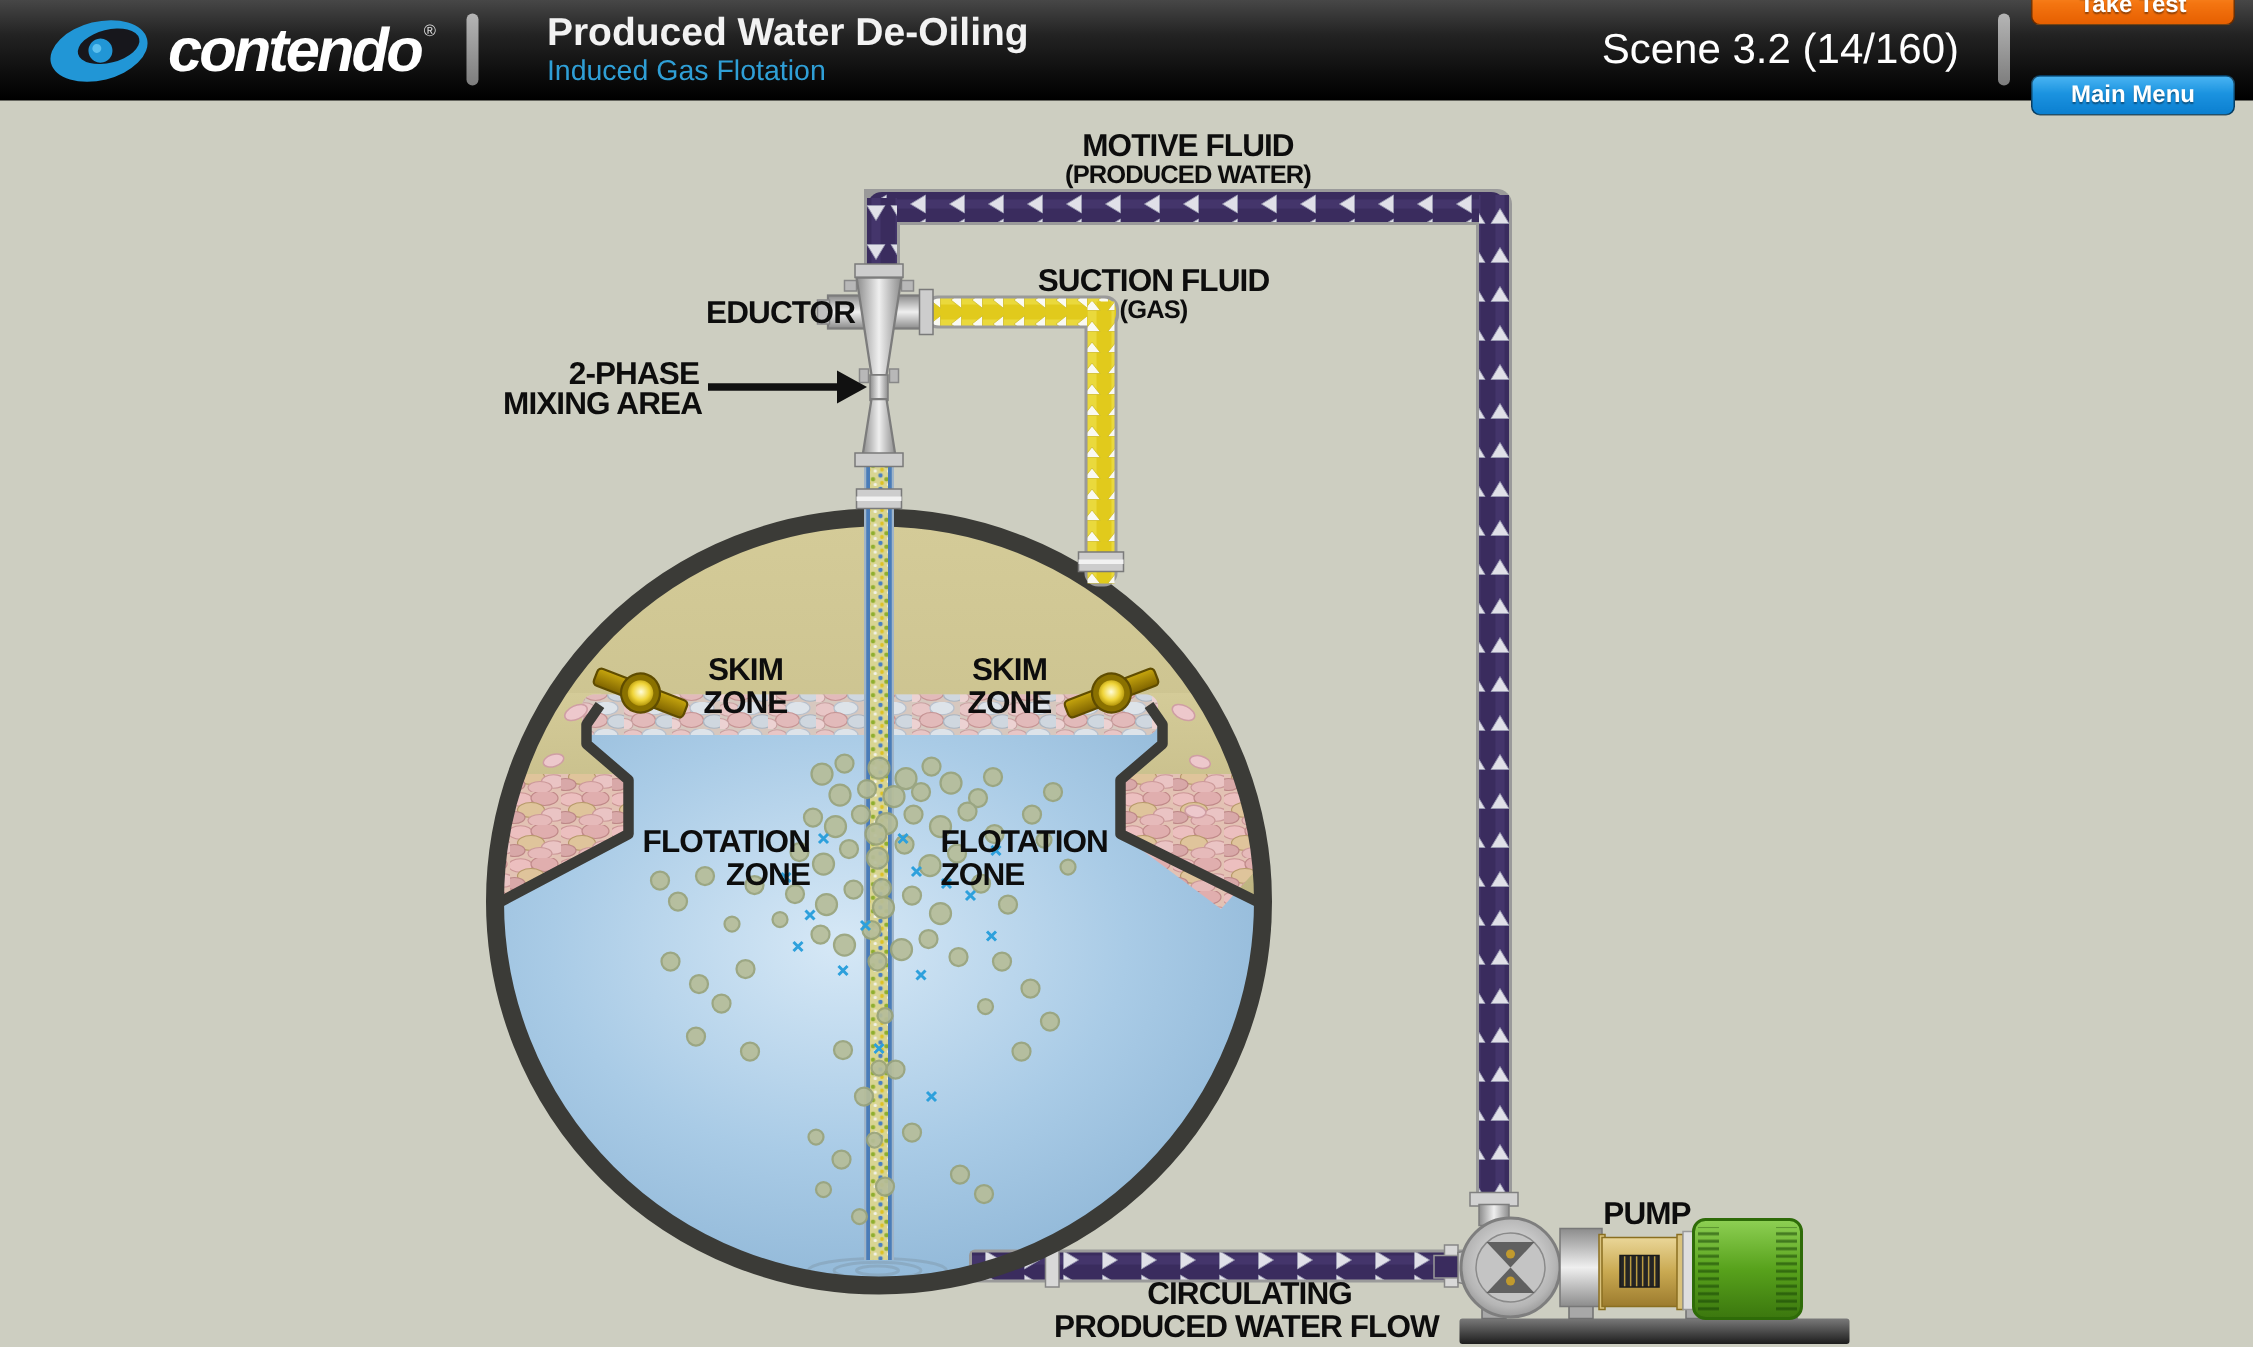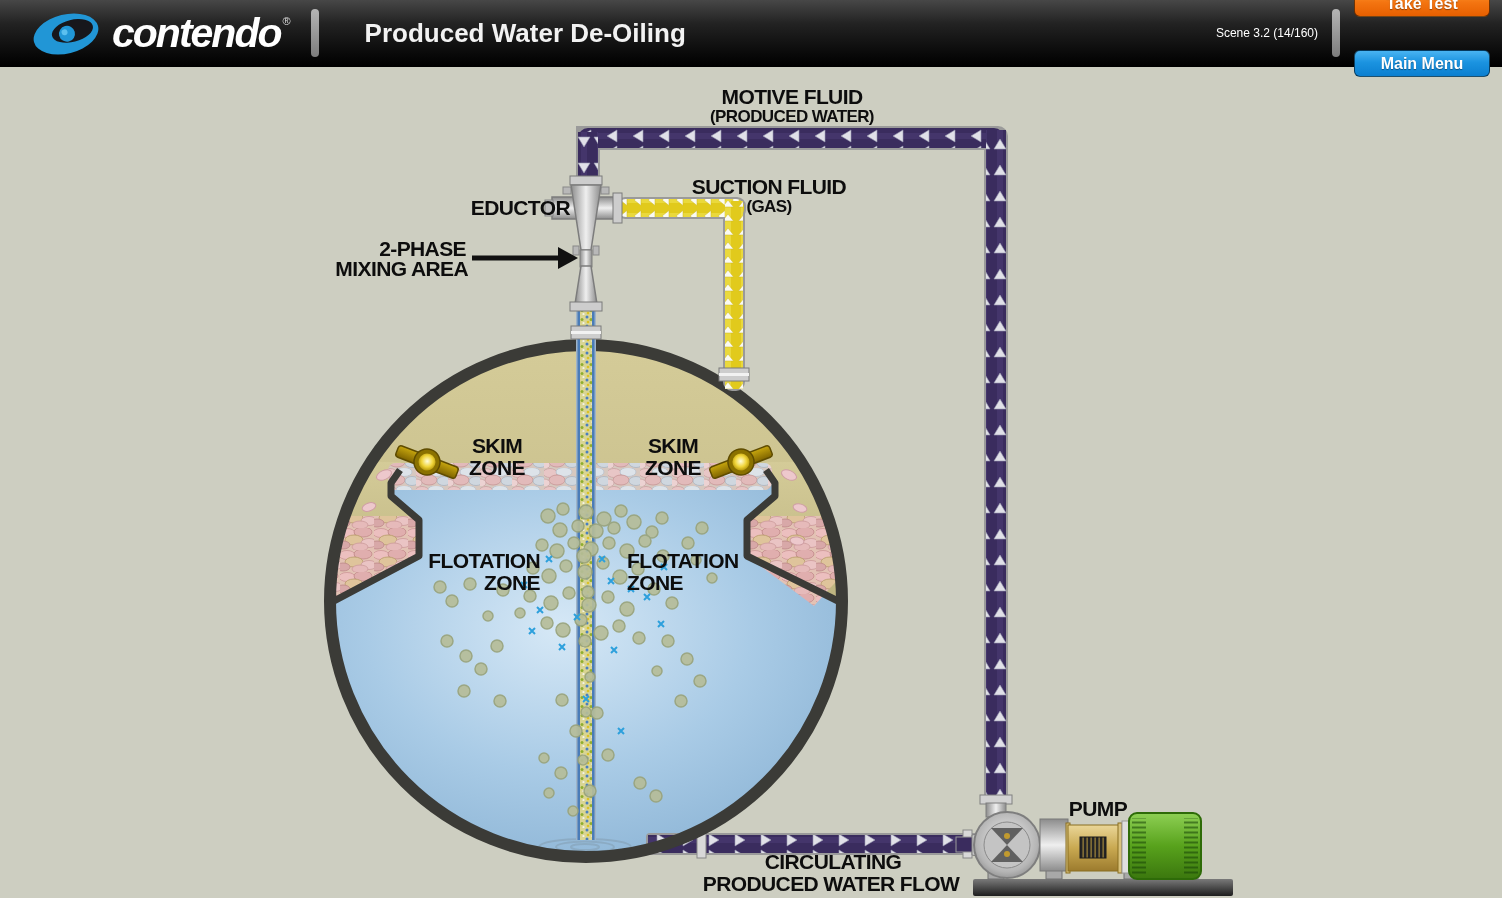--- a/index.html
+++ b/index.html
@@ -50,6 +50,7 @@
     <div class="hdr-divider hdr-div-1"></div>
     <div class="titles">
       <div class="title">Produced Water De-Oiling</div>
+      <div class="subtitle">Induced Gas Flotation</div>
     </div>
     <div class="spacer"></div>
     <div class="scene">Scene 3.2 (14/160)</div>

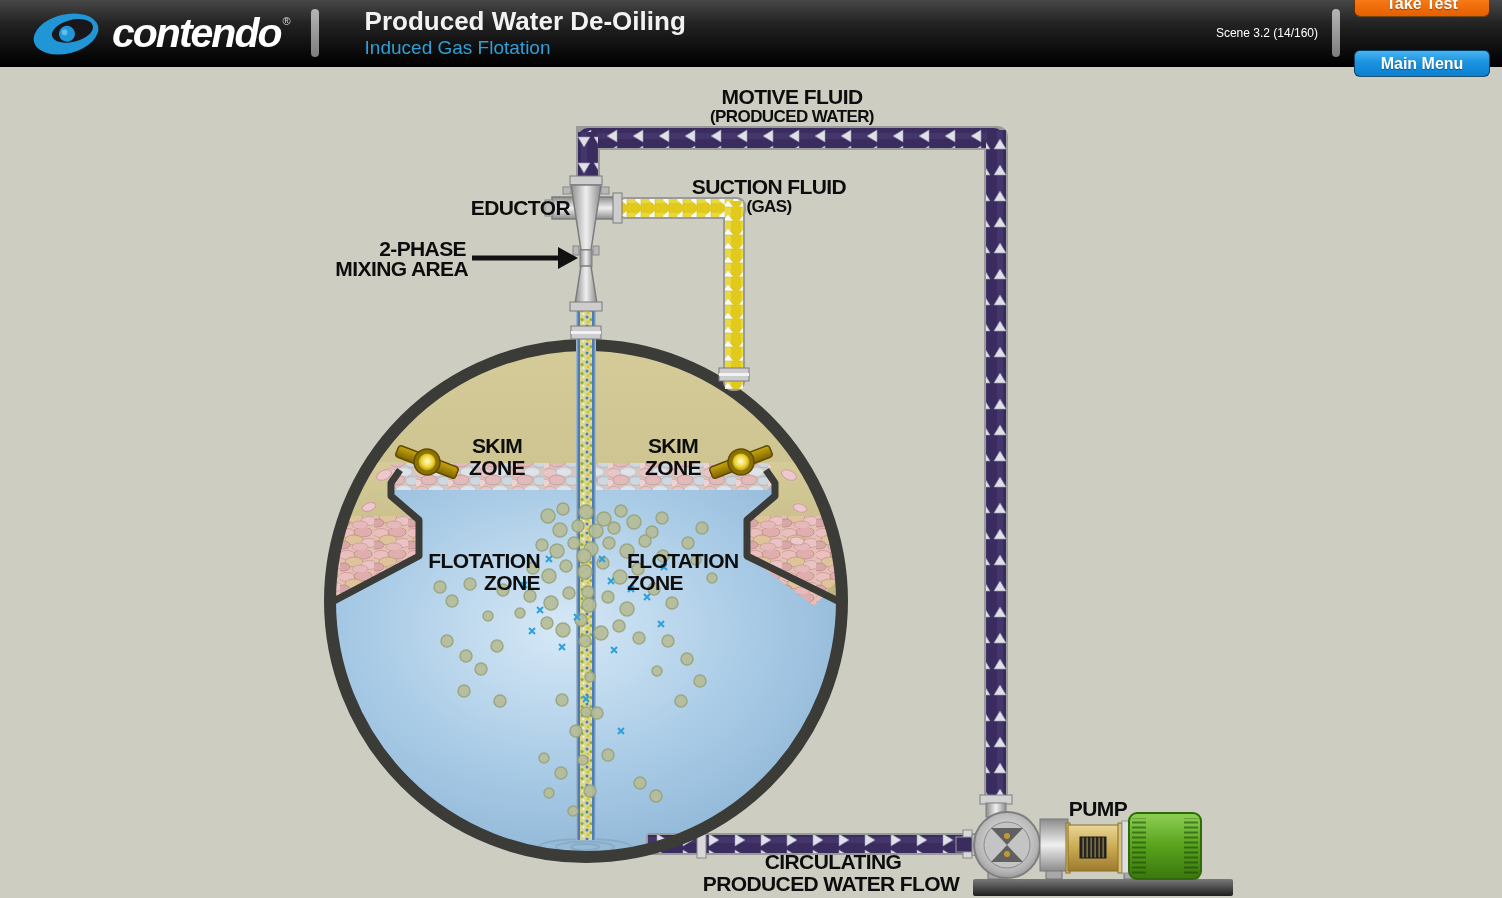--- a/index.html
+++ b/index.html
@@ -17,7 +17,7 @@
   .title{color:#f2f2f2;font-size:26px;font-weight:600;}
   .subtitle{color:#2f9fd6;font-size:19px;font-weight:500;margin-top:3px;}
   .spacer{flex:1;}
-  .scene{color:#fff;font-size:12px;margin-right:0;white-space:nowrap;}
+  .scene{color:#fff;font-size:28px;margin-right:12px;white-space:nowrap;}
   .btn-col{display:flex;flex-direction:column;gap:5px;margin-right:12px;}
   .btn{width:136px;height:27px;border-radius:6px;border:1px solid rgba(0,0,0,.55);
        color:#fff;font-weight:bold;font-size:16px;font-family:"Liberation Sans",sans-serif;

